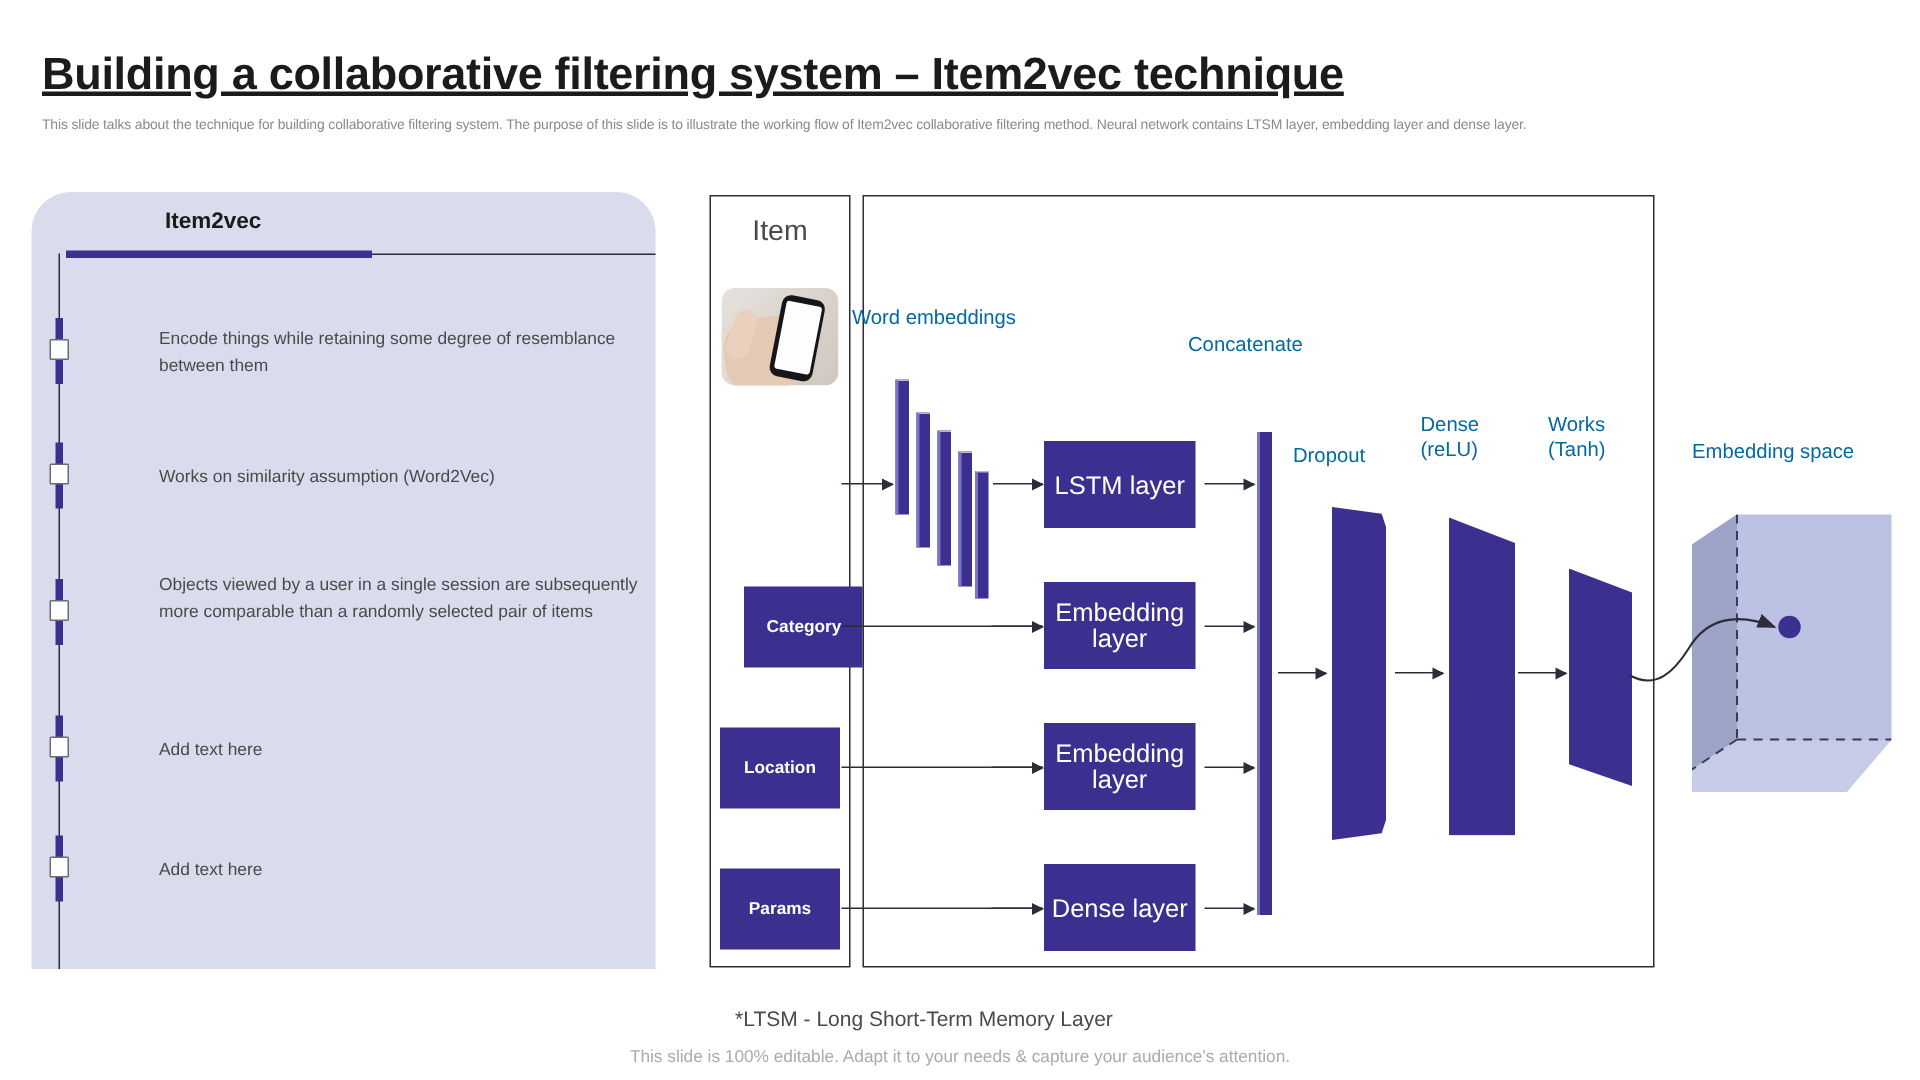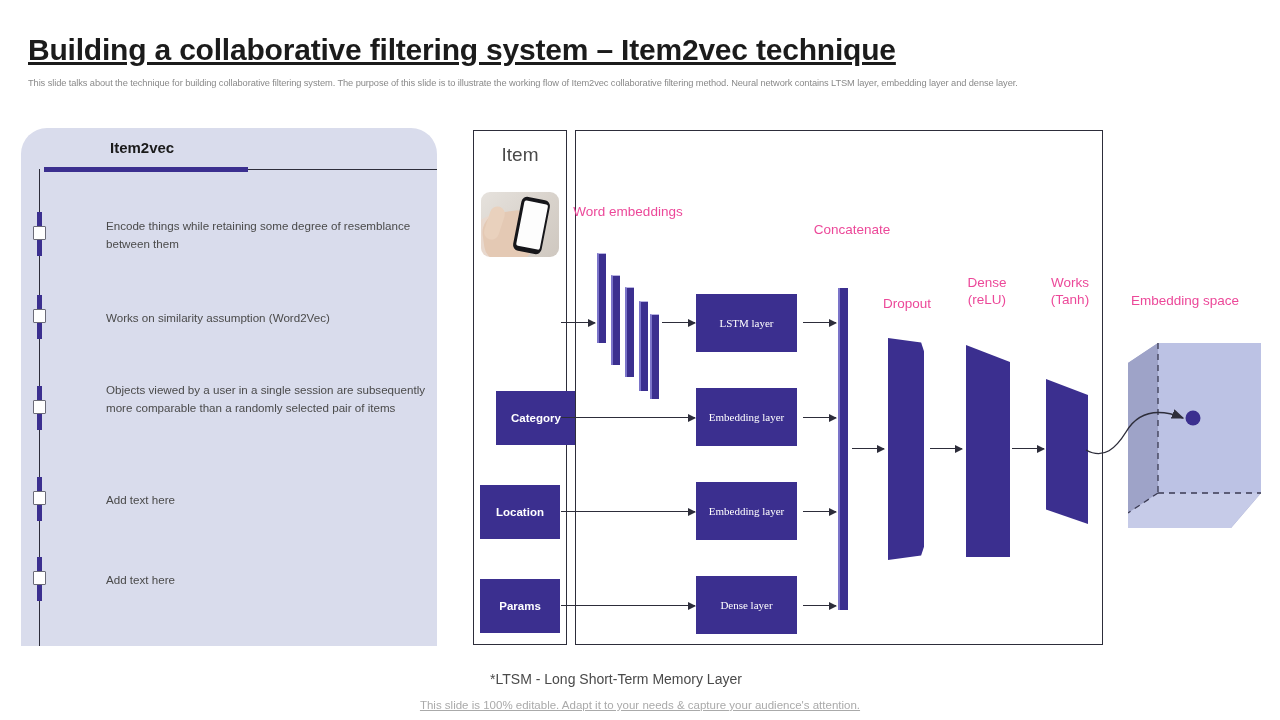--- a/index.html
+++ b/index.html
@@ -134,7 +134,7 @@
     box-sizing:border-box;
   }
 
-  .lbl{position:absolute;font-size:13.5px;line-height:17px;color:#ec4899;text-align:center;}
+  .lbl{position:absolute;font-size:13.5px;line-height:17px;color:#0369a1;}
 
   
   .concat{

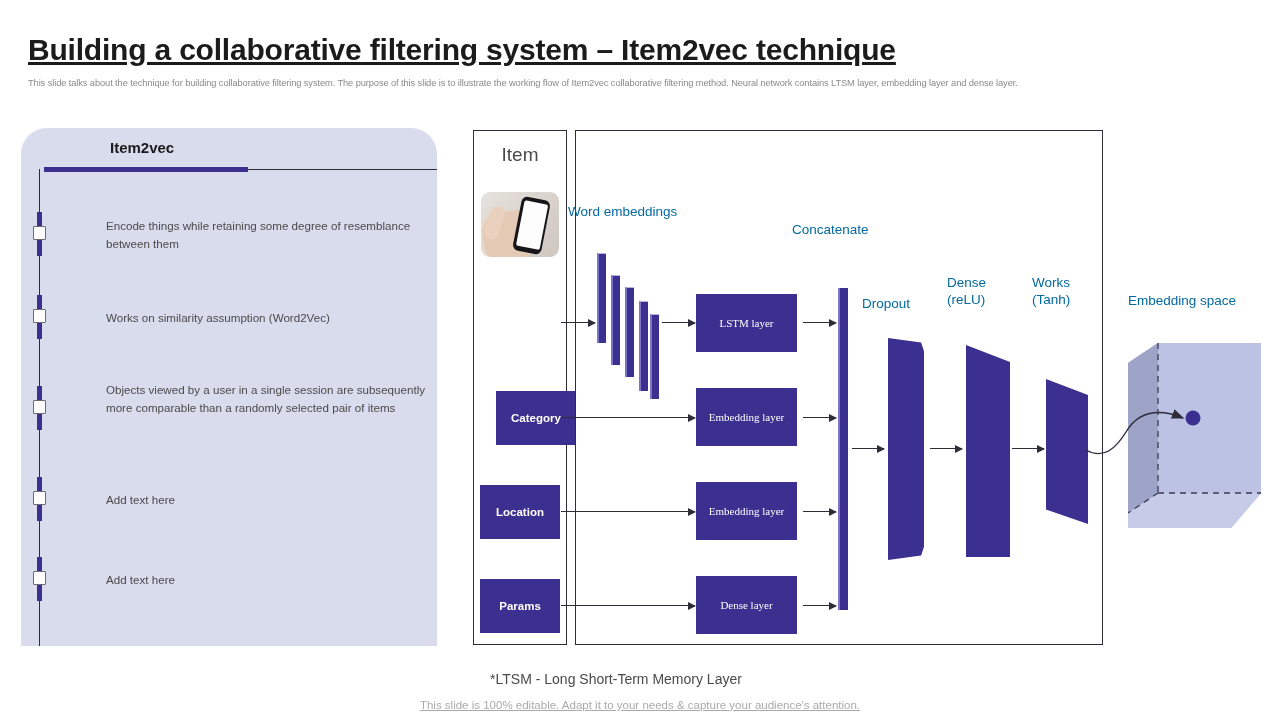--- a/index.html
+++ b/index.html
@@ -112,8 +112,8 @@
 
   .lbox{
     position:absolute;width:101px;height:58px;background:#3b2f8f;
-    color:#fff;font-size:11px;line-height:17px;text-align:center;
-    display:flex;align-items:center;justify-content:center;font-family:Liberation Serif, serif;
+    color:#fff;font-size:17px;line-height:17px;text-align:center;
+    display:flex;align-items:center;justify-content:center;
   }
 
   

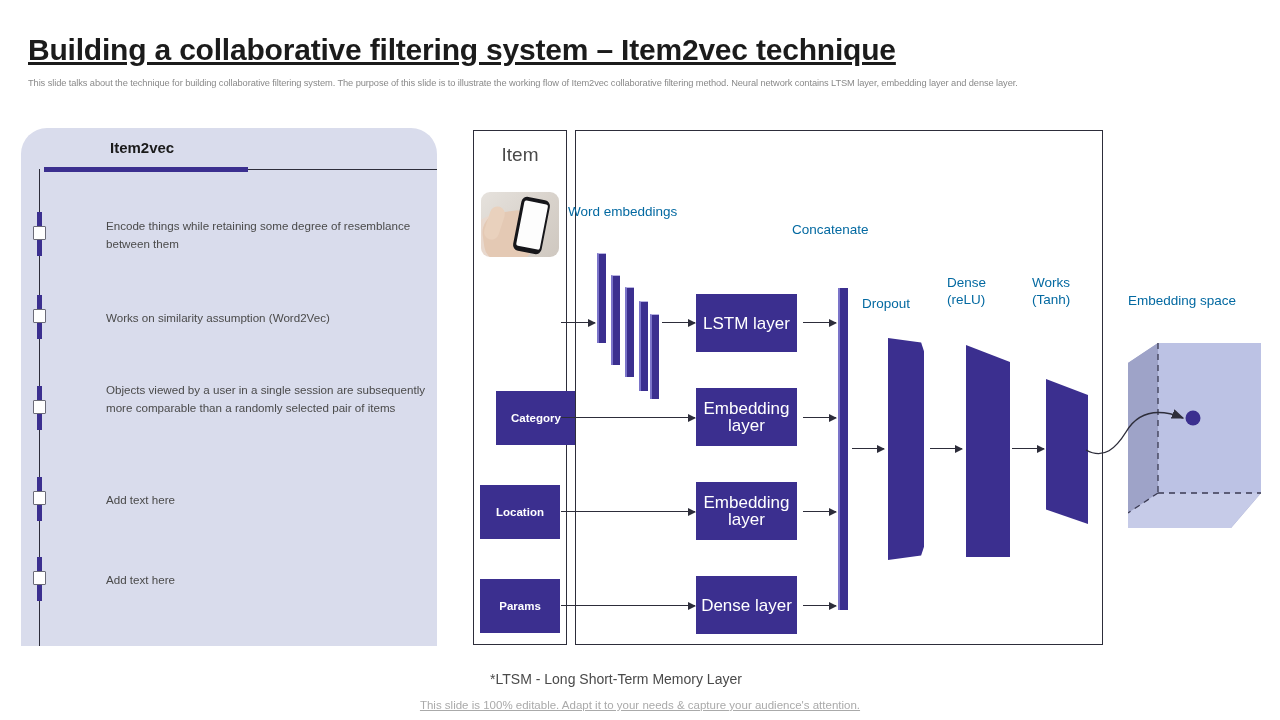--- a/index.html
+++ b/index.html
@@ -154,7 +154,7 @@
   }
   .editable{
     position:absolute;left:0;top:699px;width:1280px;text-align:center;
-    font-size:11.5px;color:#aaaaaa;text-decoration:underline;
+    font-size:11.5px;color:#aaaaaa;
   }
 </style>
 </head>

